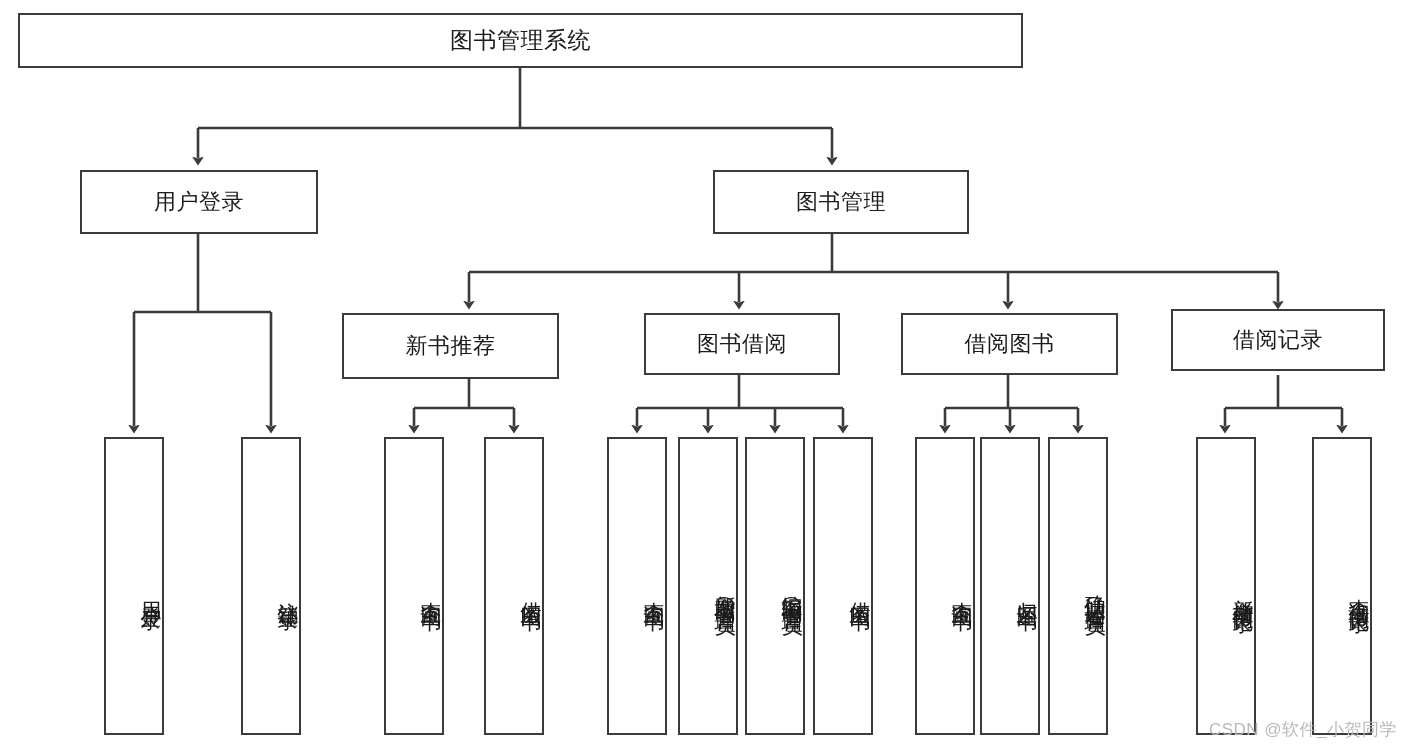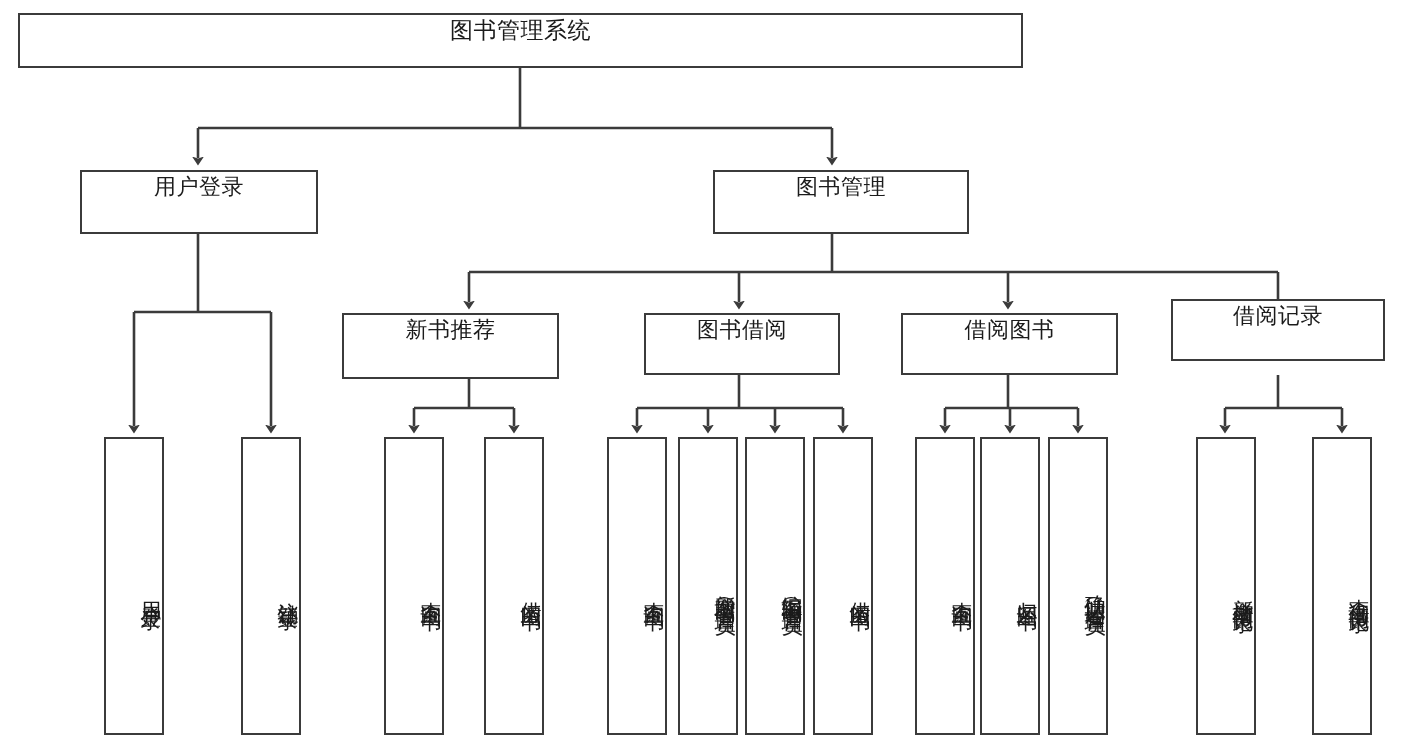--- a/index.html
+++ b/index.html
@@ -31,6 +31,7 @@
     background: #ffffff;
     border: 2px solid #3b3b3b;
     display: flex;
+    align-items: center;
     justify-content: center;
     color: #1b1b1b;
   }

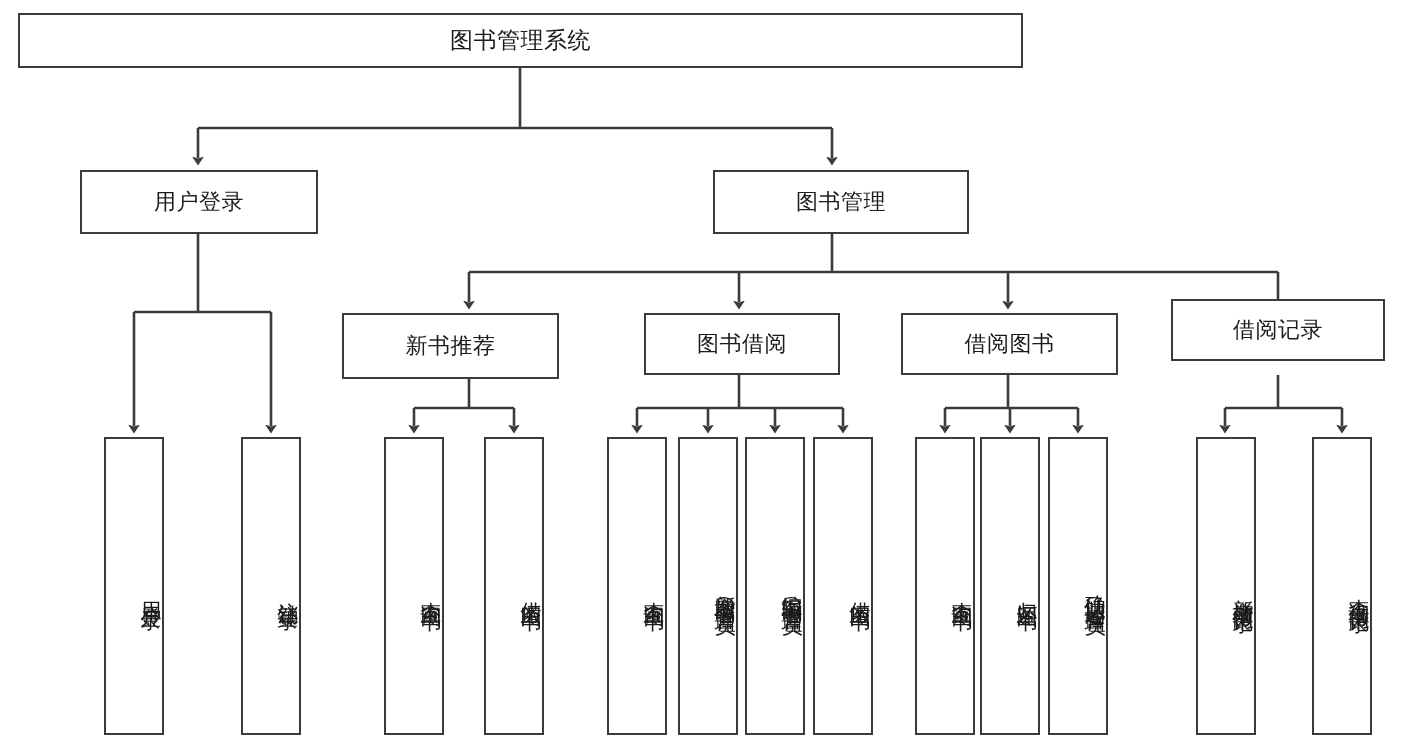--- a/index.html
+++ b/index.html
@@ -143,7 +143,7 @@
   <div class="node horiz" style="left:901px; top:313px; width:217px; height:62px;">
     <span>借阅图书</span>
   </div>
-  <div class="node horiz" style="left:1171px; top:299px; width:214px; height:62px;">
+  <div class="node horiz" style="left:1171px; top:309px; width:214px; height:62px;">
     <span>借阅记录</span>
   </div>
 

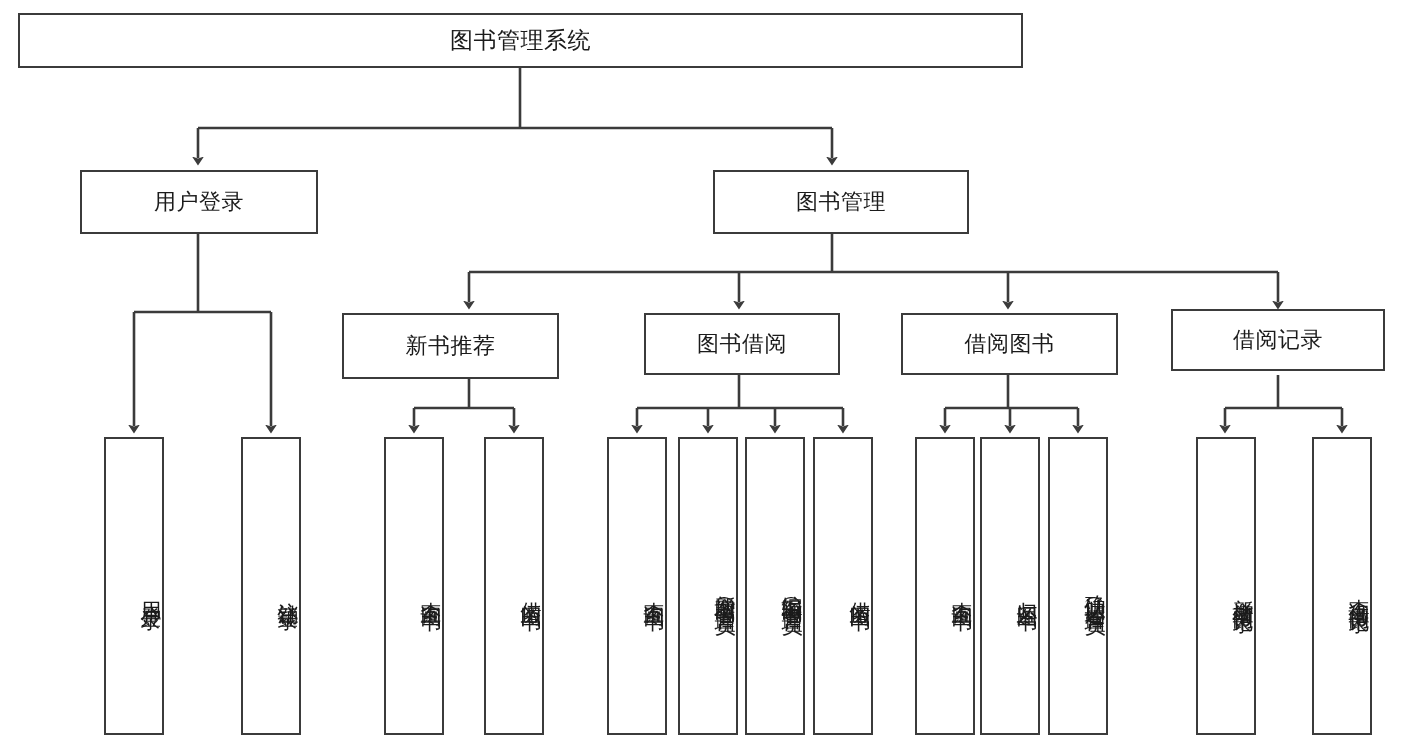--- a/index.html
+++ b/index.html
@@ -191,6 +191,7 @@
     <span>查询借阅记录</span>
   </div>
 
+  <div id="watermark">CSDN @软件_小贺同学</div>
 
 </div>
 

